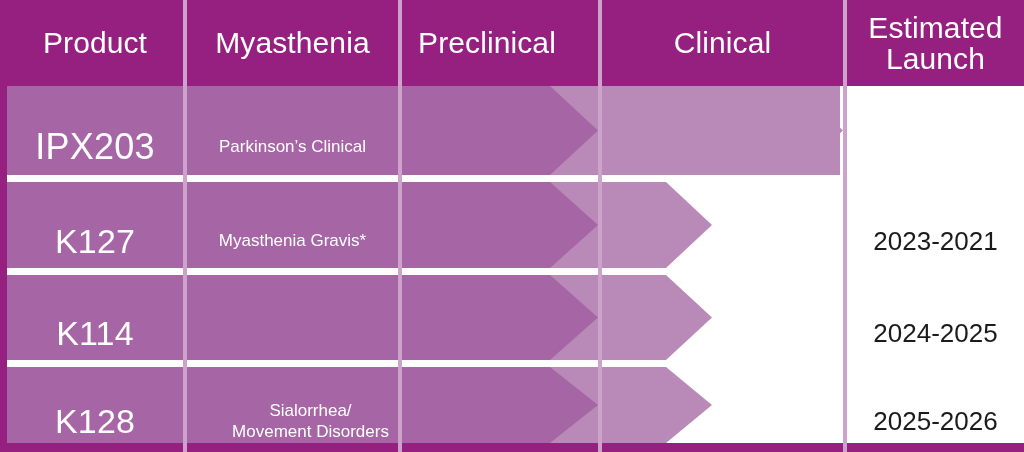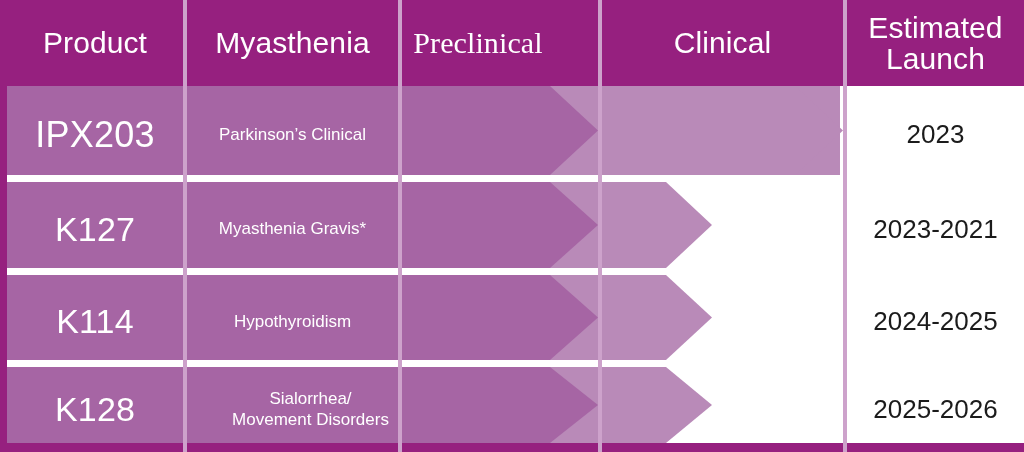--- a/index.html
+++ b/index.html
@@ -167,7 +167,7 @@
 
   <div class="header-cell" style="left:187px; width:211px;">Myasthenia</div>
 
-  <div class="header-cell" style="left:380px; width:196px;font-family:Liberation Serif, serif;">Preclinical</div>
+  <div class="header-cell" style="left:389px; width:196px;">Preclinical</div>
 
   <div class="header-cell" style="left:602px; width:241px;">Clinical</div>
 

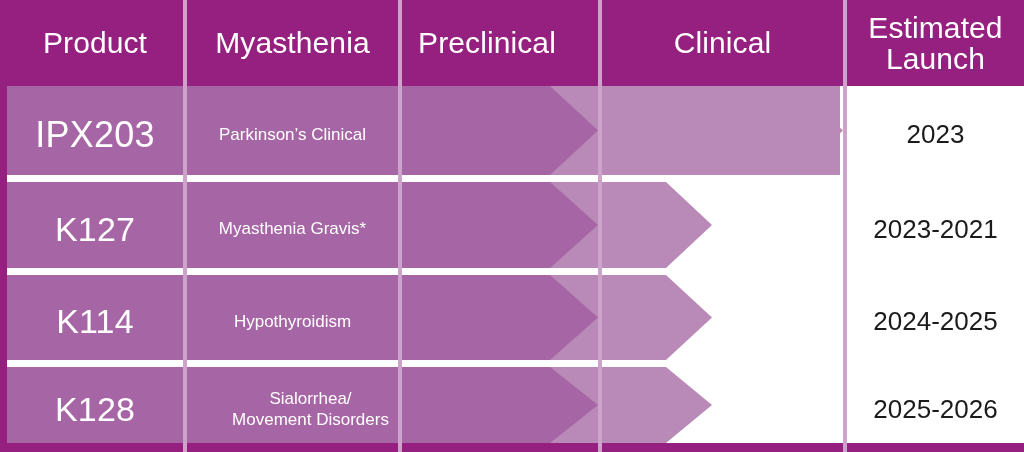--- a/index.html
+++ b/index.html
@@ -98,7 +98,7 @@
 
   .cell {
     position: absolute;
-    top: 4px;
+    top: 16px;
     height: 100%;
     display: flex;
     align-items: center;

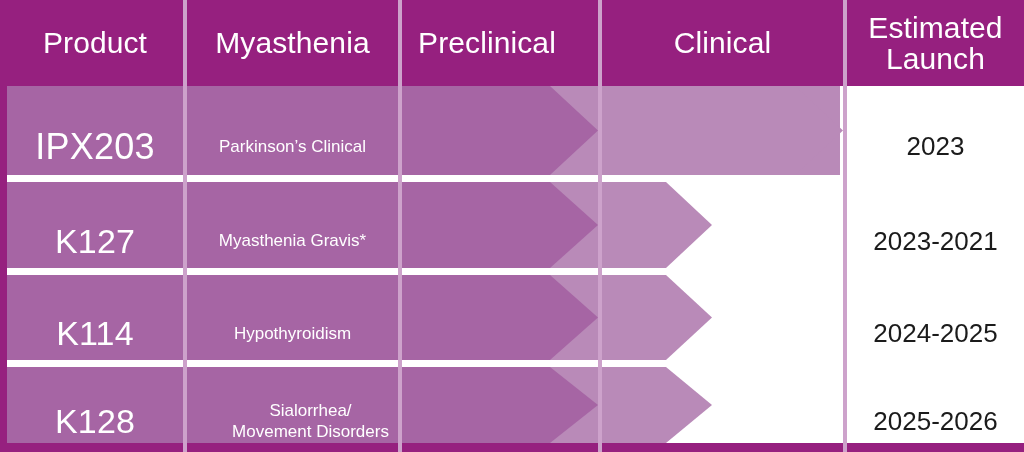--- a/index.html
+++ b/index.html
@@ -193,7 +193,6 @@
 
     <div class="cell cell-product big" style="left:7px; width:176px;">IPX203</div>
     <div class="cell cell-indication" style="left:187px; width:211px;">Parkinson’s Clinical</div>
-    <div class="cell cell-launch" style="left:847px; width:177px;">2023</div>
   </div>
   <div class="h-sep" style="top:175px;"></div>
 

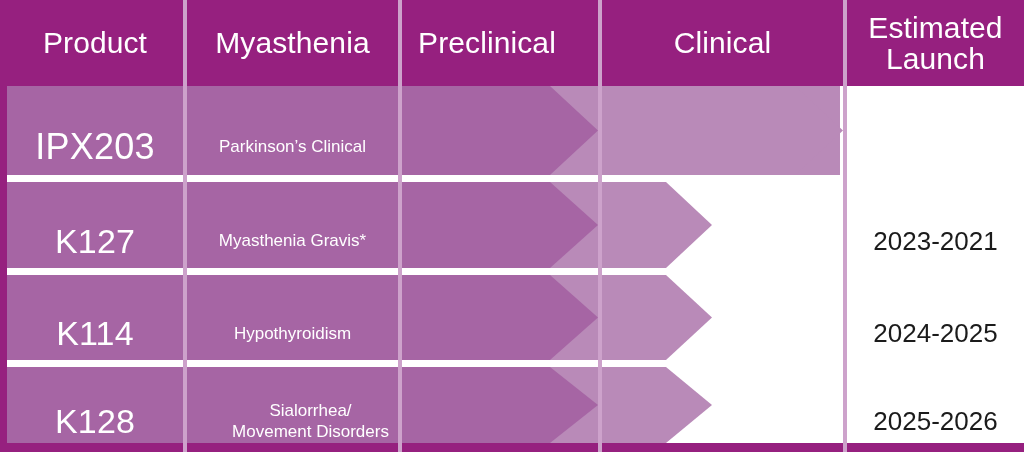--- a/index.html
+++ b/index.html
@@ -221,7 +221,6 @@
     </svg>
 
     <div class="cell cell-product" style="left:7px; width:176px;">K114</div>
-    <div class="cell cell-indication" style="left:187px; width:211px;">Hypothyroidism</div>
     <div class="cell cell-launch" style="left:847px; width:177px;">2024-2025</div>
   </div>
   <div class="h-sep" style="top:360px;"></div>

